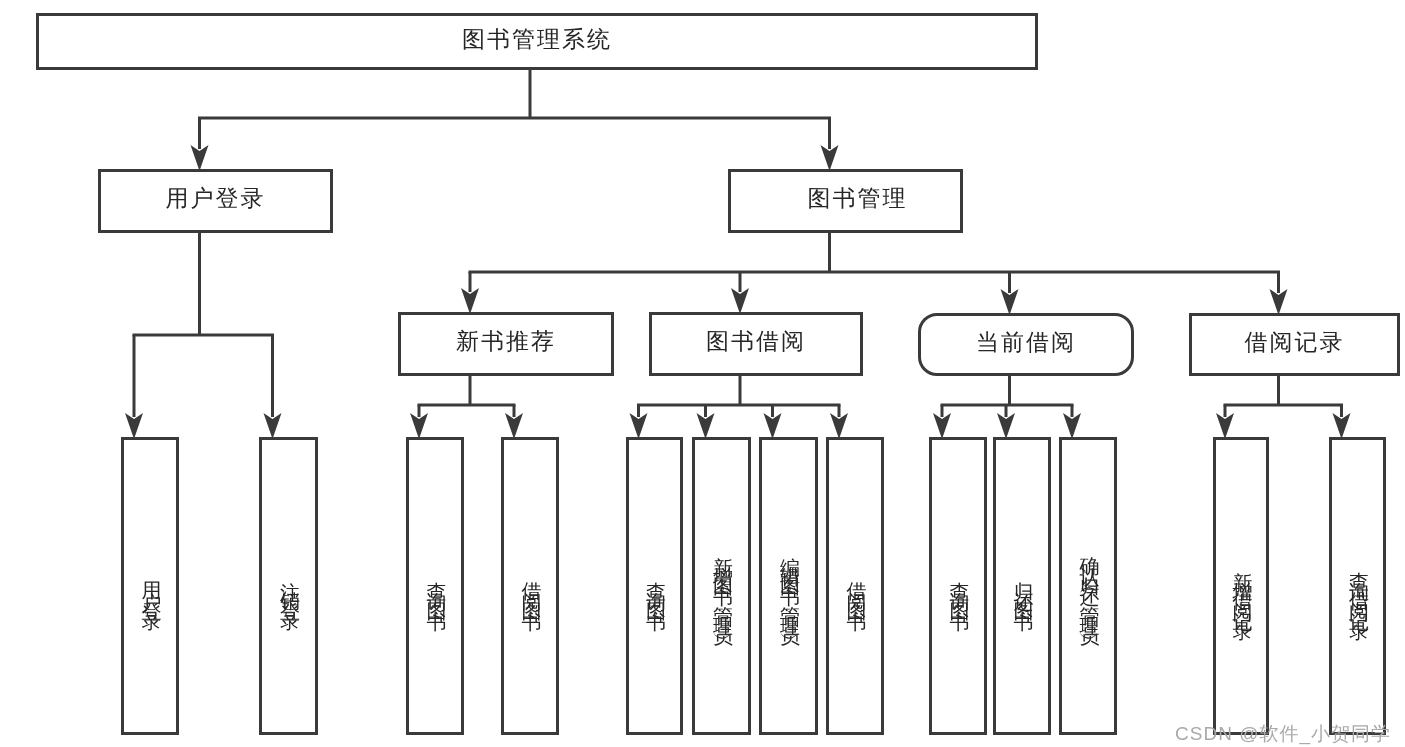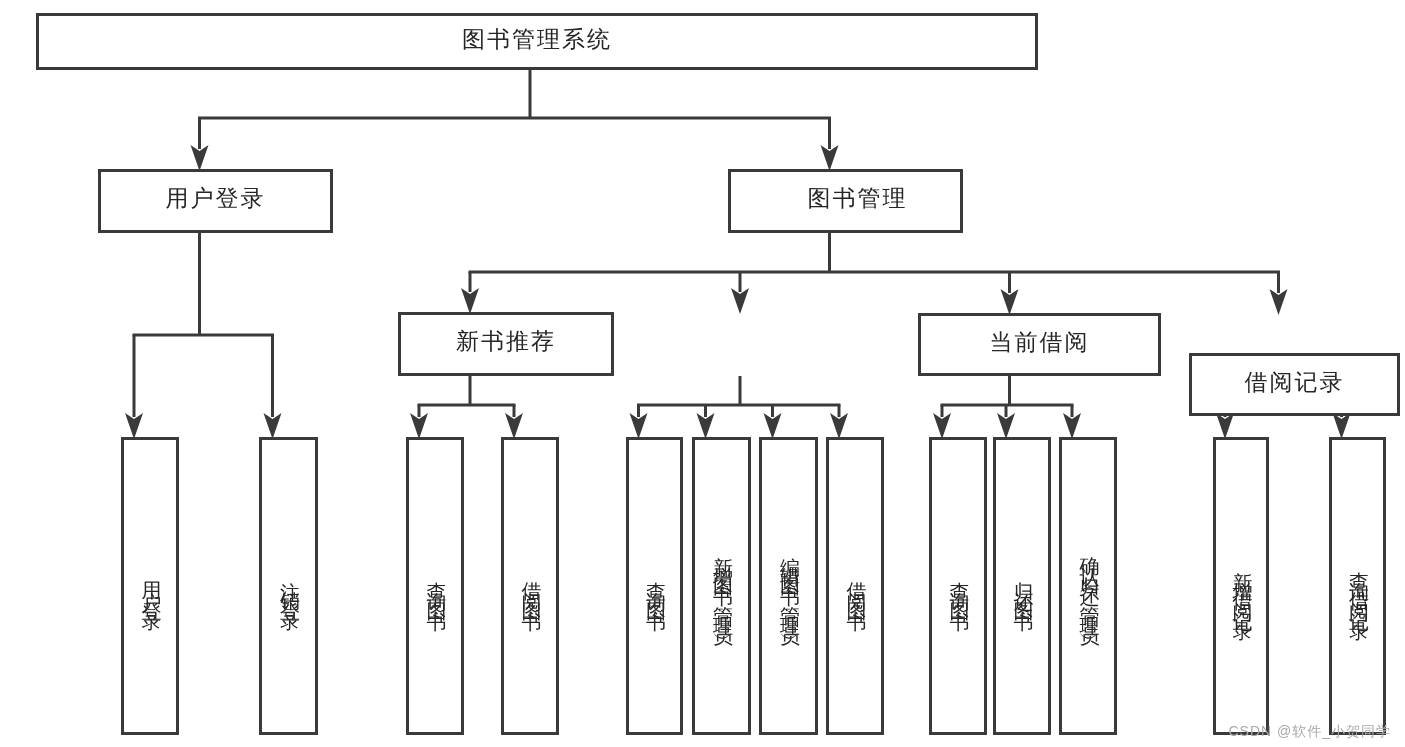--- a/index.html
+++ b/index.html
@@ -112,6 +112,7 @@
       <div class="node" style="left: 82px; top: 169px; width: 235px; height: 64px;">用户登录</div>
       <div class="node" style="left: 712px; top: 169px; width: 235px; height: 64px; padding-left: 24px;">图书管理</div>
       <div class="node" style="left: 362px; top: 312px; width: 216px; height: 64px; margin-left: 20px;">新书推荐</div>
+      <div class="node" style="left: 633px; top: 312px; width: 214px; height: 64px;">图书借阅</div>
       <div class="node" style="left: 902px; top: 313px; width: 243px; height: 63px;">当前借阅</div>
       <div class="node" style="left: 1173px; top: 313px; width: 211px; height: 63px; margin-top: 40px;">借阅记录</div>
       <div class="node vertical" style="left: 105px; top: 437px; width: 58px; height: 298px;">用户登录</div>

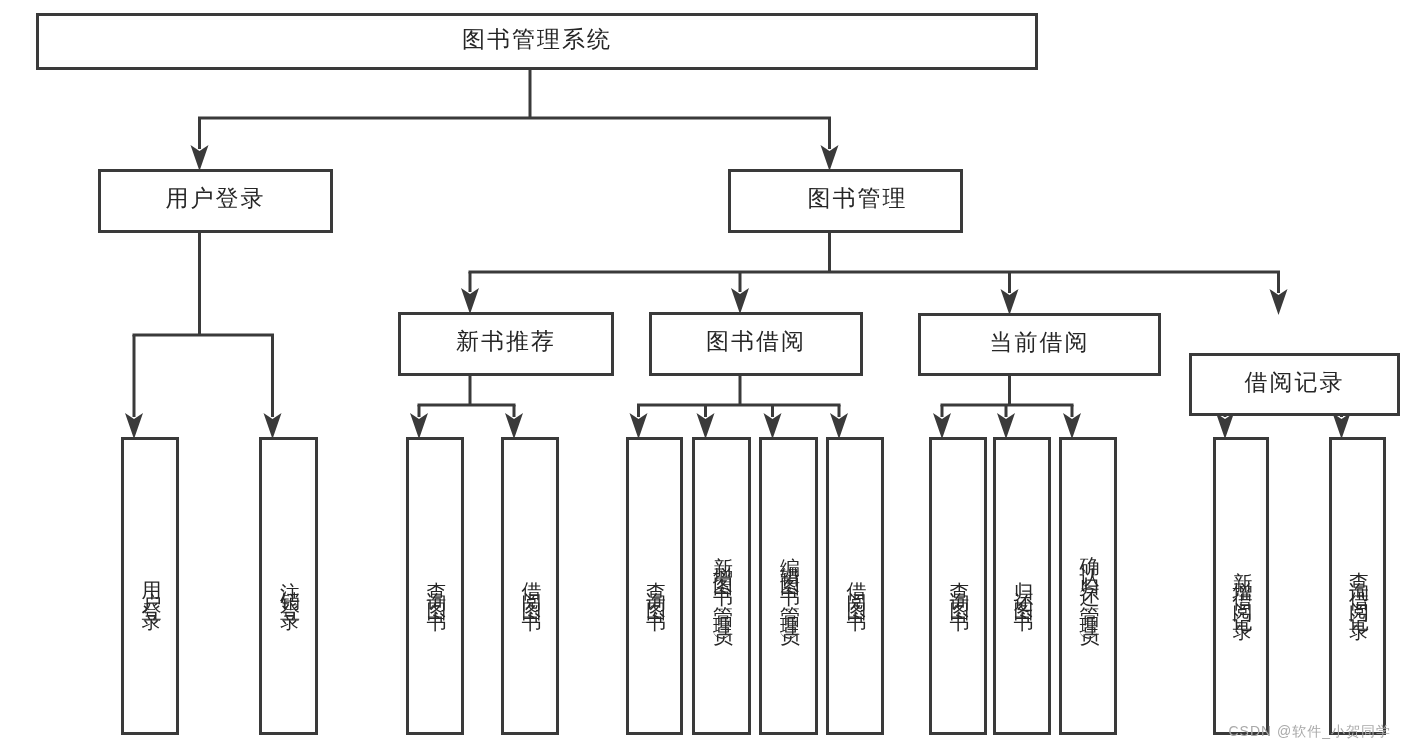--- a/index.html
+++ b/index.html
@@ -113,7 +113,7 @@
       <div class="node" style="left: 712px; top: 169px; width: 235px; height: 64px; padding-left: 24px;">图书管理</div>
       <div class="node" style="left: 362px; top: 312px; width: 216px; height: 64px; margin-left: 20px;">新书推荐</div>
       <div class="node" style="left: 633px; top: 312px; width: 214px; height: 64px;">图书借阅</div>
-      <div class="node" style="left: 902px; top: 313px; width: 243px; height: 63px;">当前借阅</div>
+      <div class="node" style="left: 902px; top: 313px; width: 216px; height: 63px; border-radius: 19px;">当前借阅</div>
       <div class="node" style="left: 1173px; top: 313px; width: 211px; height: 63px; margin-top: 40px;">借阅记录</div>
       <div class="node vertical" style="left: 105px; top: 437px; width: 58px; height: 298px;">用户登录</div>
       <div class="node vertical" style="left: 243px; top: 437px; width: 59px; height: 298px;">注销登录</div>

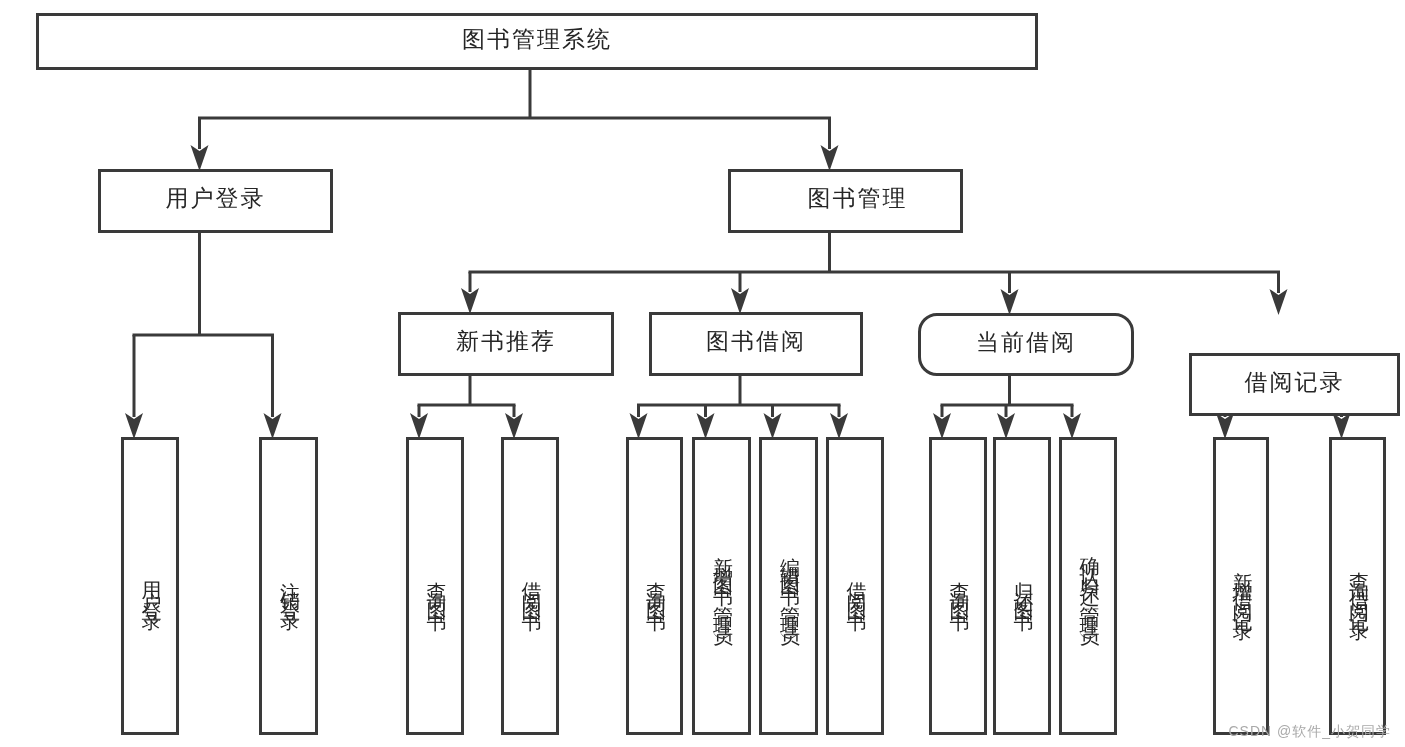--- a/index.html
+++ b/index.html
@@ -114,7 +114,7 @@
       <div class="node" style="left: 362px; top: 312px; width: 216px; height: 64px; margin-left: 20px;">新书推荐</div>
       <div class="node" style="left: 633px; top: 312px; width: 214px; height: 64px;">图书借阅</div>
       <div class="node" style="left: 902px; top: 313px; width: 216px; height: 63px; border-radius: 19px;">当前借阅</div>
-      <div class="node" style="left: 1173px; top: 313px; width: 211px; height: 63px; margin-top: 40px;">借阅记录</div>
+      <div class="node" style="left: 1173px; top: 313px; width: 211px; height: 63px;">借阅记录</div>
       <div class="node vertical" style="left: 105px; top: 437px; width: 58px; height: 298px;">用户登录</div>
       <div class="node vertical" style="left: 243px; top: 437px; width: 59px; height: 298px;">注销登录</div>
       <div class="node vertical" style="left: 390px; top: 437px; width: 58px; height: 298px;">查询图书</div>

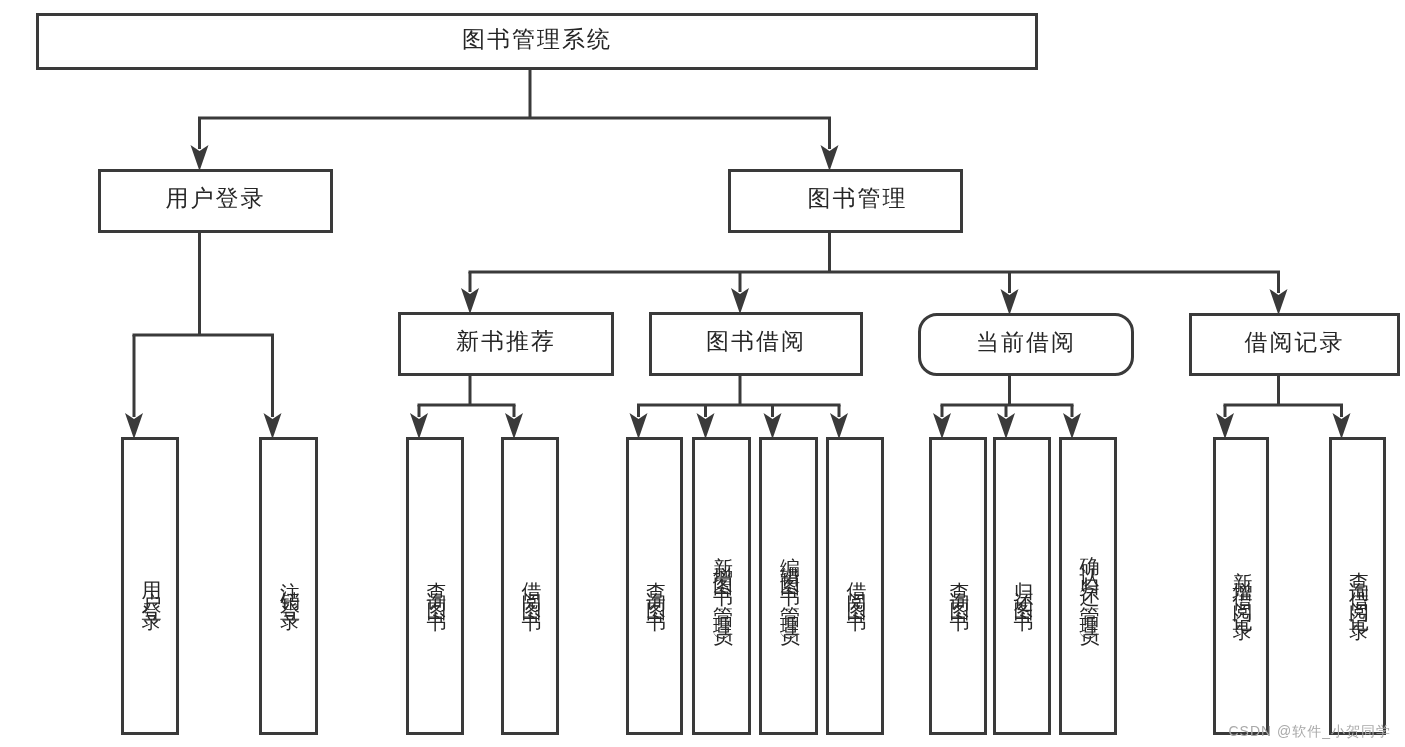--- a/index.html
+++ b/index.html
@@ -41,10 +41,10 @@
   }
   .watermark{
     position:absolute;
-    right:14px;bottom:6px;
+    right:14px;bottom:0;
     z-index:10;
     color:var(--wm);
-    font-size:14px;
+    font-size:19px;
     letter-spacing:1px;
     white-space:nowrap;
   }

